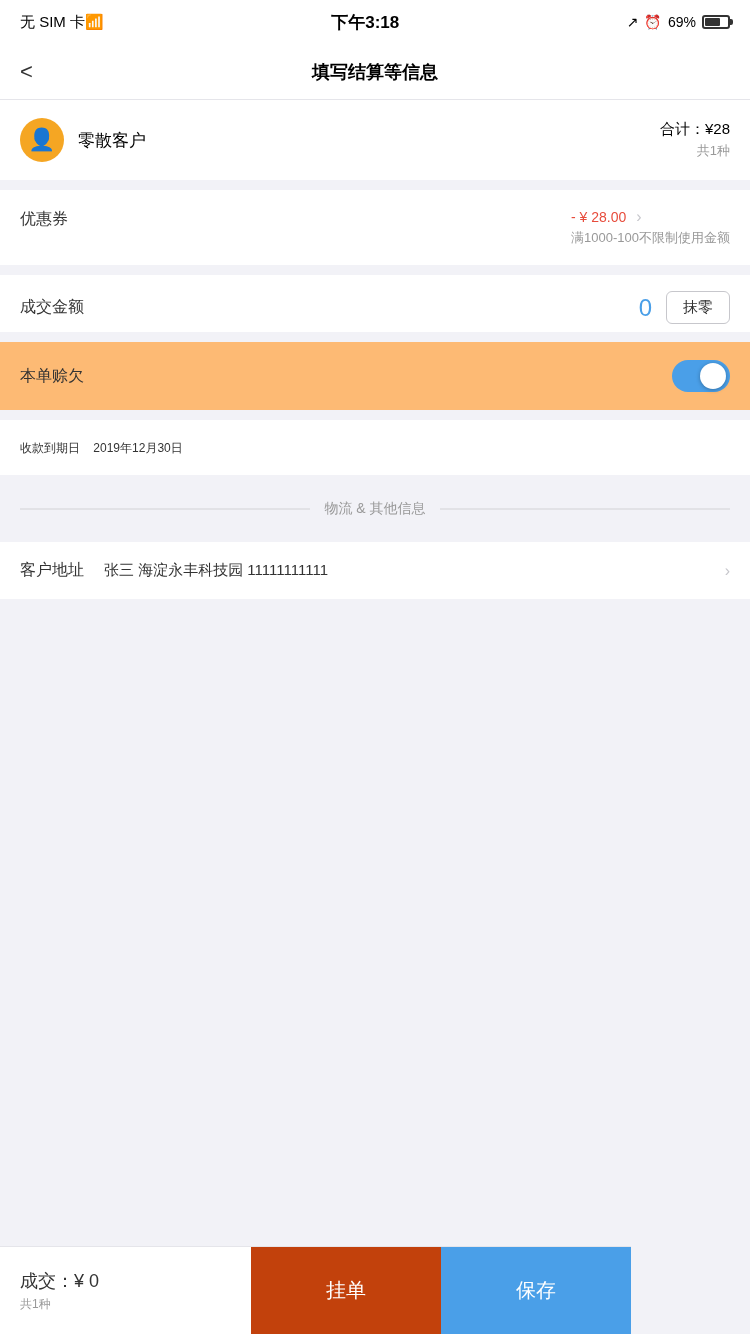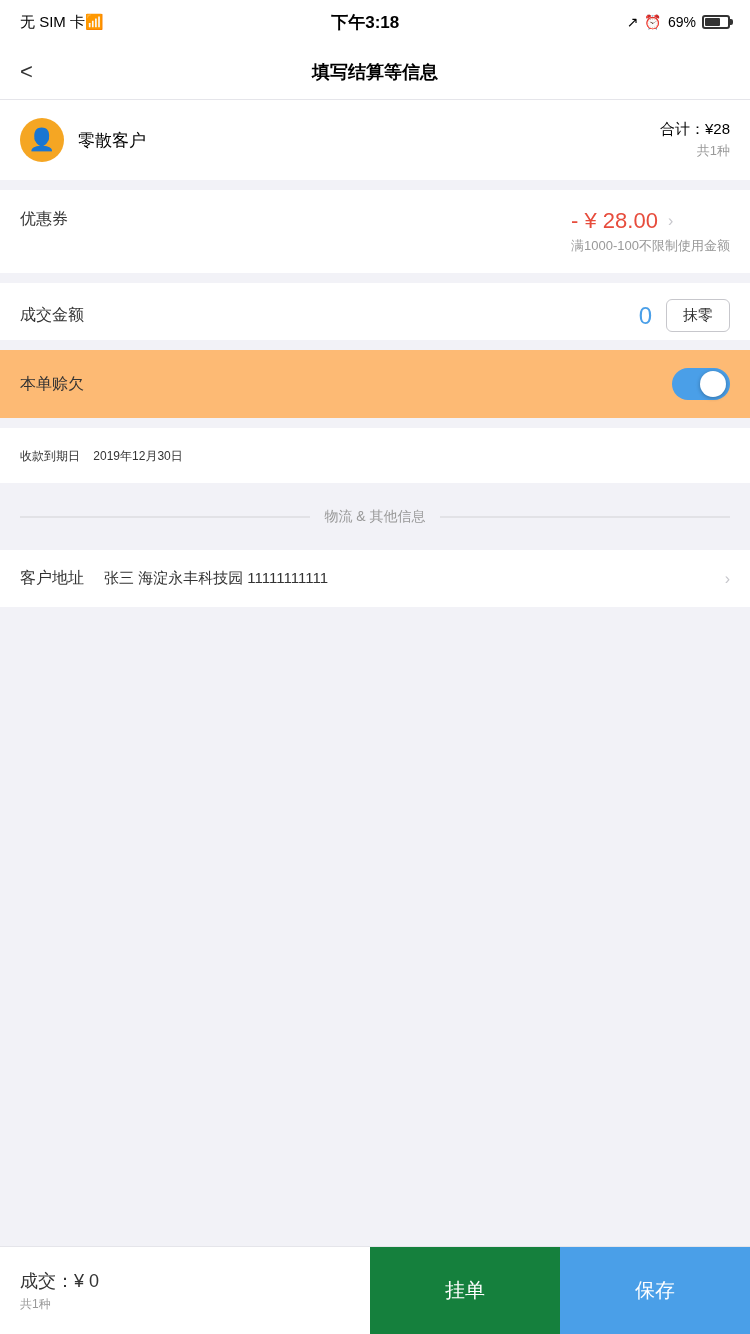--- a/index.html
+++ b/index.html
@@ -92,7 +92,7 @@
     .customer-total { font-size: 15px; color: #000000; }
     .customer-count { font-size: 13px; color: #999; margin-top: 3px; }
     .row-label { font-size: 16px; color: #333; line-height: 1.4; }
-    .row-value-red { font-size: 22px; color: #e74c3c; font-weight: 500; }
+    .row-value-red { font-size: 14px; color: #e74c3c; font-weight: 500; }
     .row-sub { font-size: 13px; color: #999; margin-top: 3px; }
     .chevron { font-size: 16px; color: #c7c7cc; margin-left: 4px; }
 

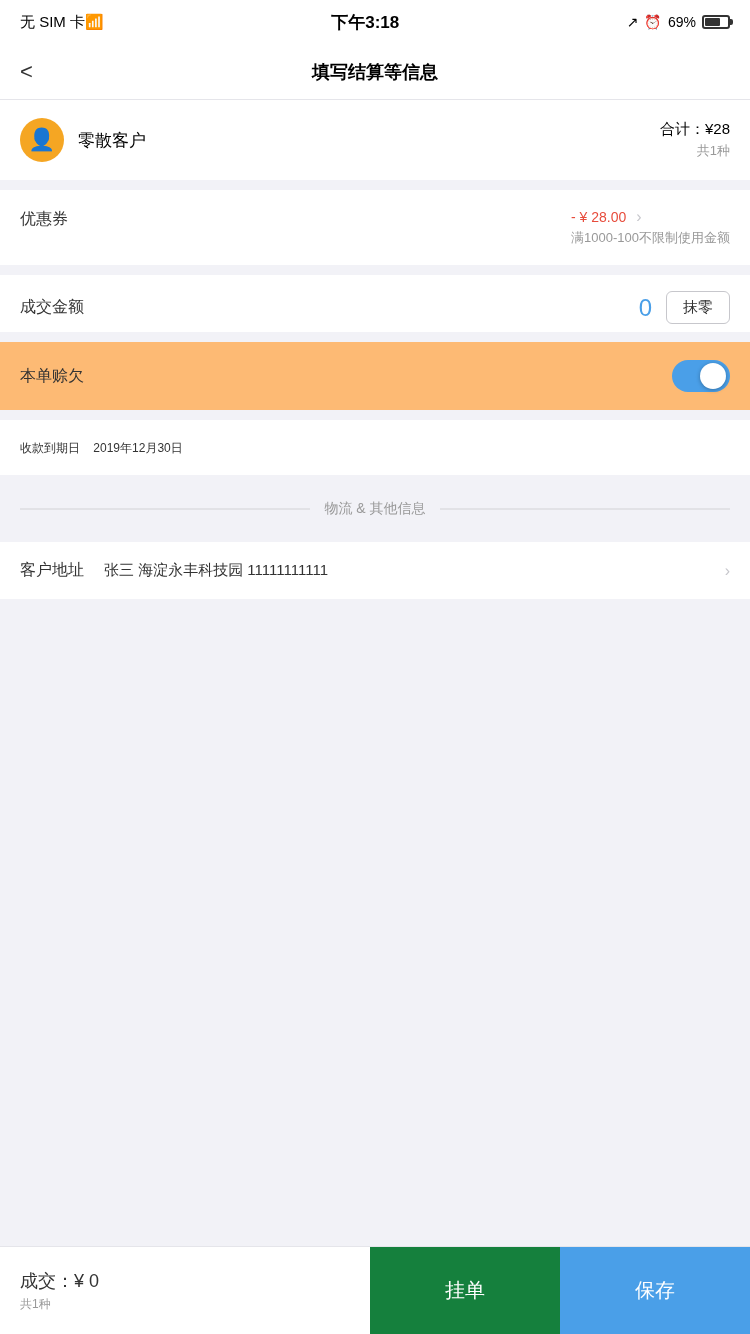--- a/index.html
+++ b/index.html
@@ -219,7 +219,7 @@
       position: fixed;
       bottom: 0;
       left: 0;
-      width: 750px;
+      width: 631px;
       height: 88px;
       background: #fff;
       display: flex;

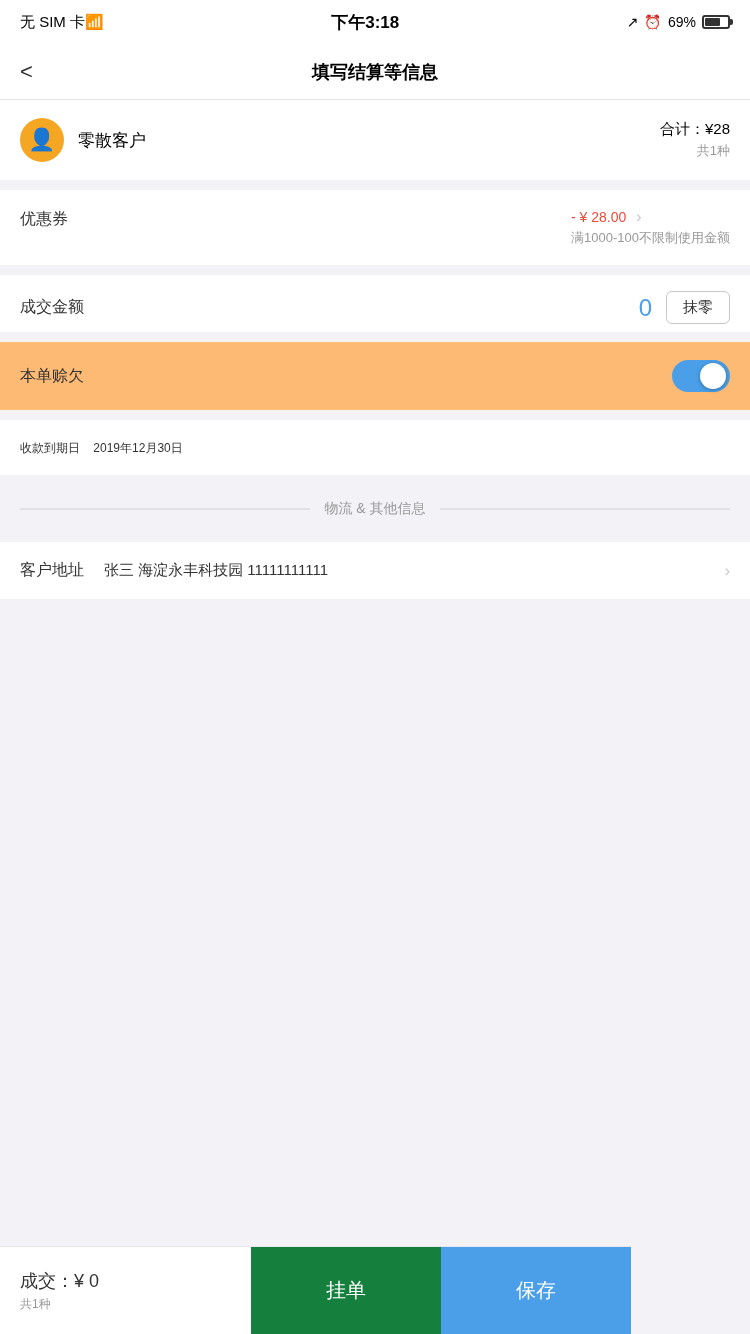--- a/index.html
+++ b/index.html
@@ -236,7 +236,7 @@
     .btn-hang {
       width: 190px;
       height: 88px;
-      background: #15803d;
+      background: #c2410c;
       display: flex;
       align-items: center;
       justify-content: center;

